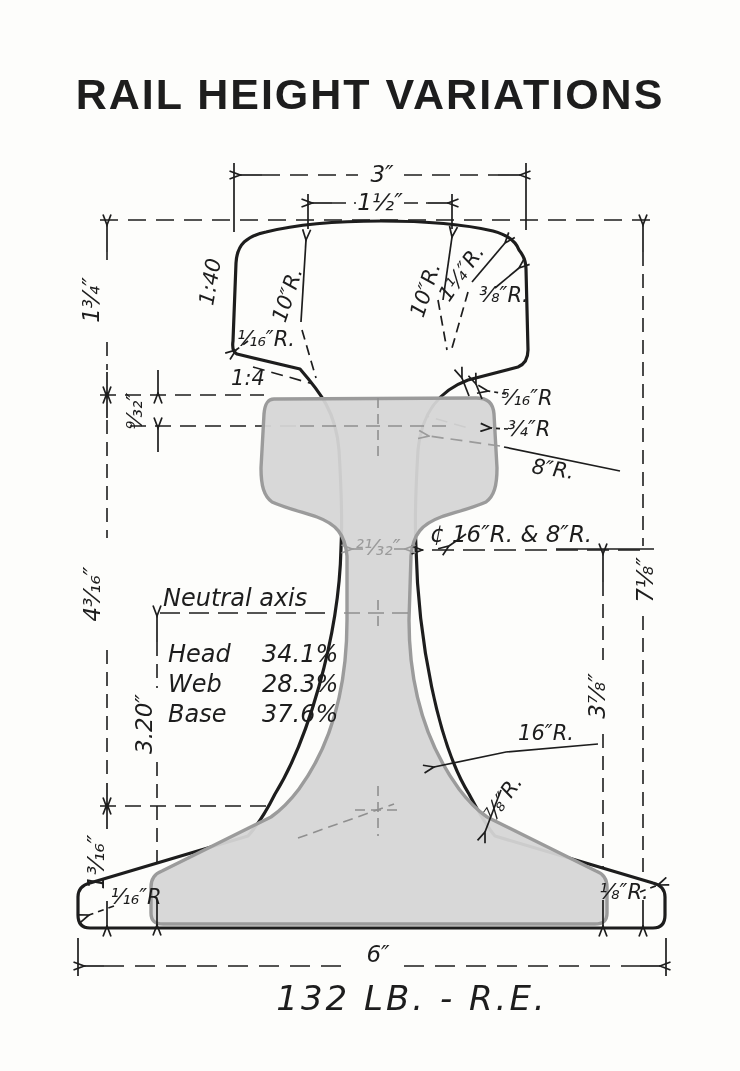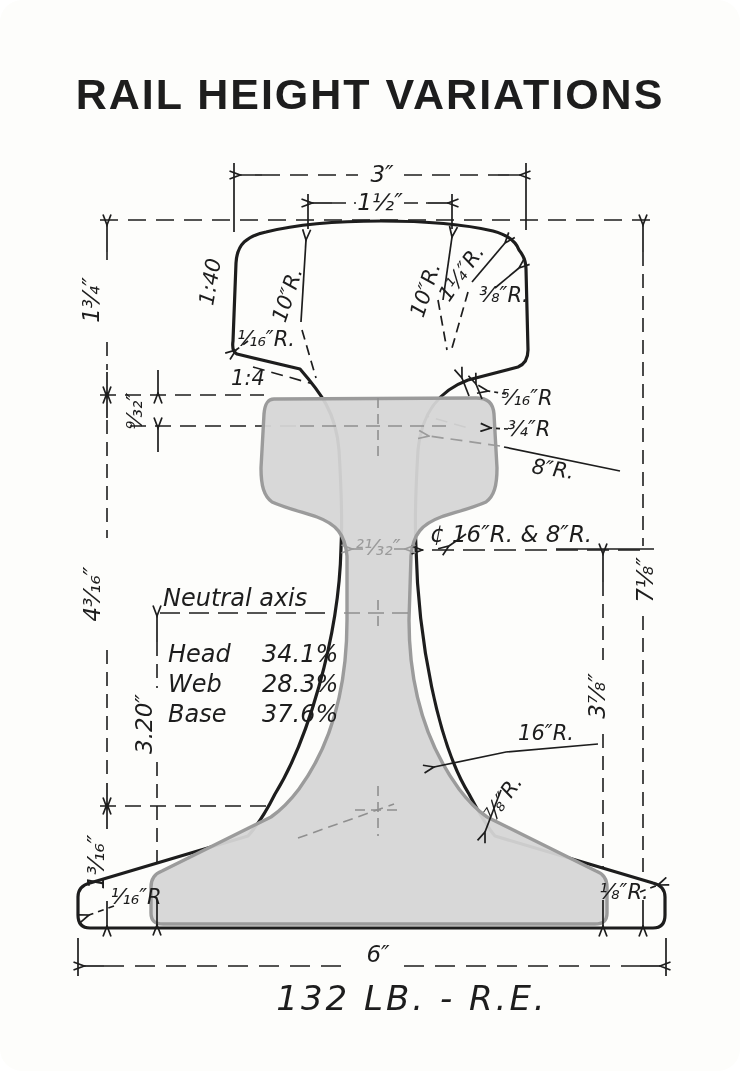--- a/index.html
+++ b/index.html
@@ -4,7 +4,7 @@
 <style>
   html,body{margin:0;padding:0;background:#ffffff;}
   .page{position:relative;width:740px;height:1071px;background:#fdfdfb;overflow:hidden;
-        font-family:"DejaVu Sans",sans-serif;border-radius:22px;}
+        font-family:"DejaVu Sans",sans-serif;}
   svg{display:block;}
   text{fill:#1d1d1d;}
   .dim{font-style:italic;font-size:23px;}

